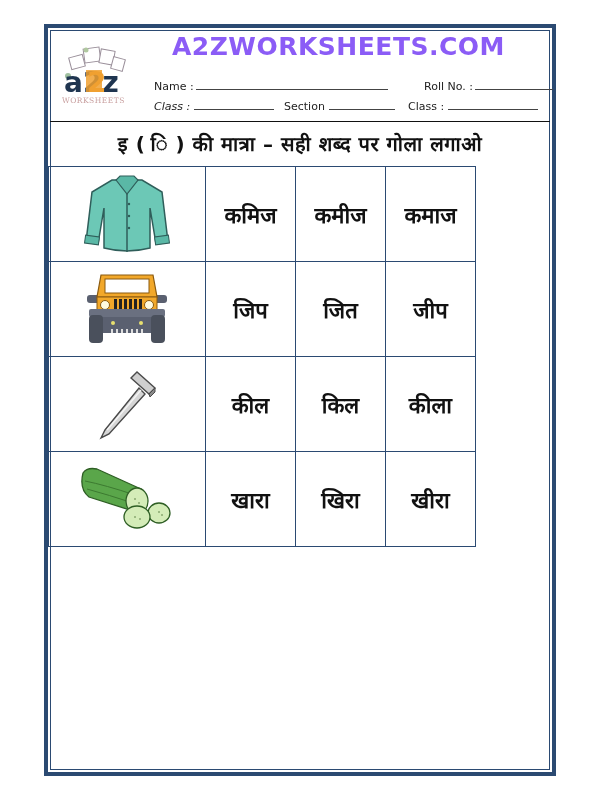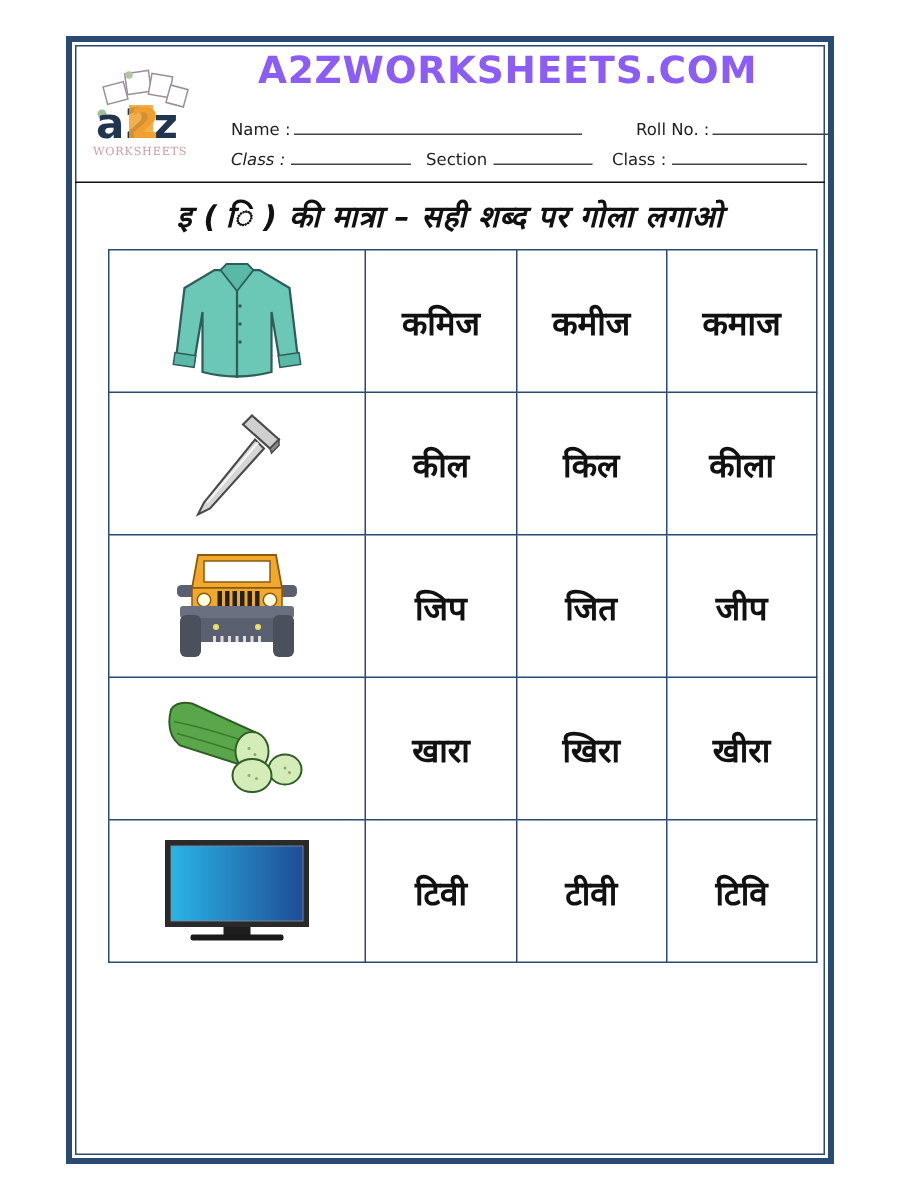--- a/index.html
+++ b/index.html
@@ -28,7 +28,7 @@
 
   .instruction {
     position: absolute; left: 60px; top: 130px; width: 480px; text-align: center;
-    font-size: 20px; font-weight: bold; color: #111; letter-spacing: 0.5px; font-style: italic;
+    font-size: 20px; font-weight: bold; color: #111; letter-spacing: 0.5px;
   }
 
   table.grid {

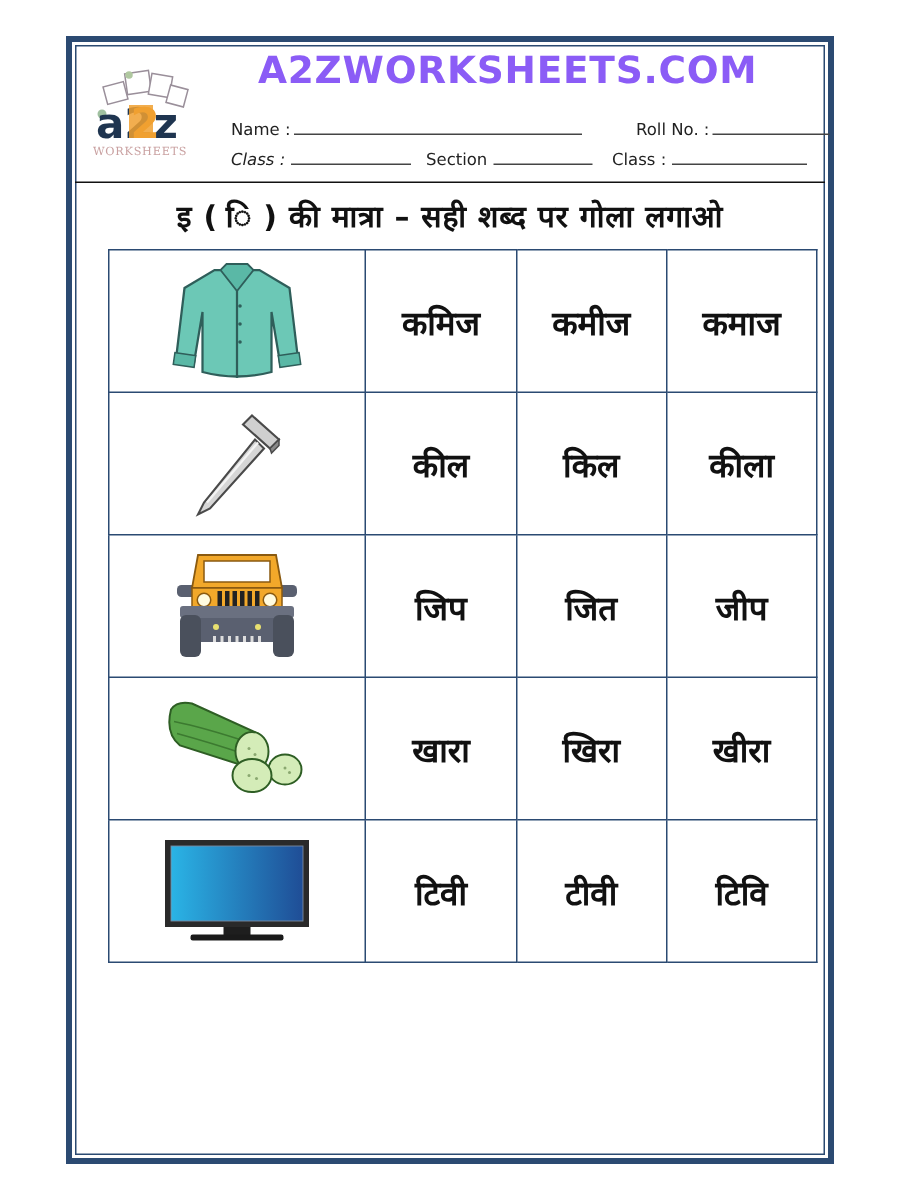--- a/index.html
+++ b/index.html
@@ -32,7 +32,7 @@
   }
 
   table.grid {
-    position: absolute; left: 72px; top: 166px; width: 473px;
+    position: absolute; left: 48px; top: 166px; width: 428px;
     border-collapse: collapse;
   }
   table.grid td {

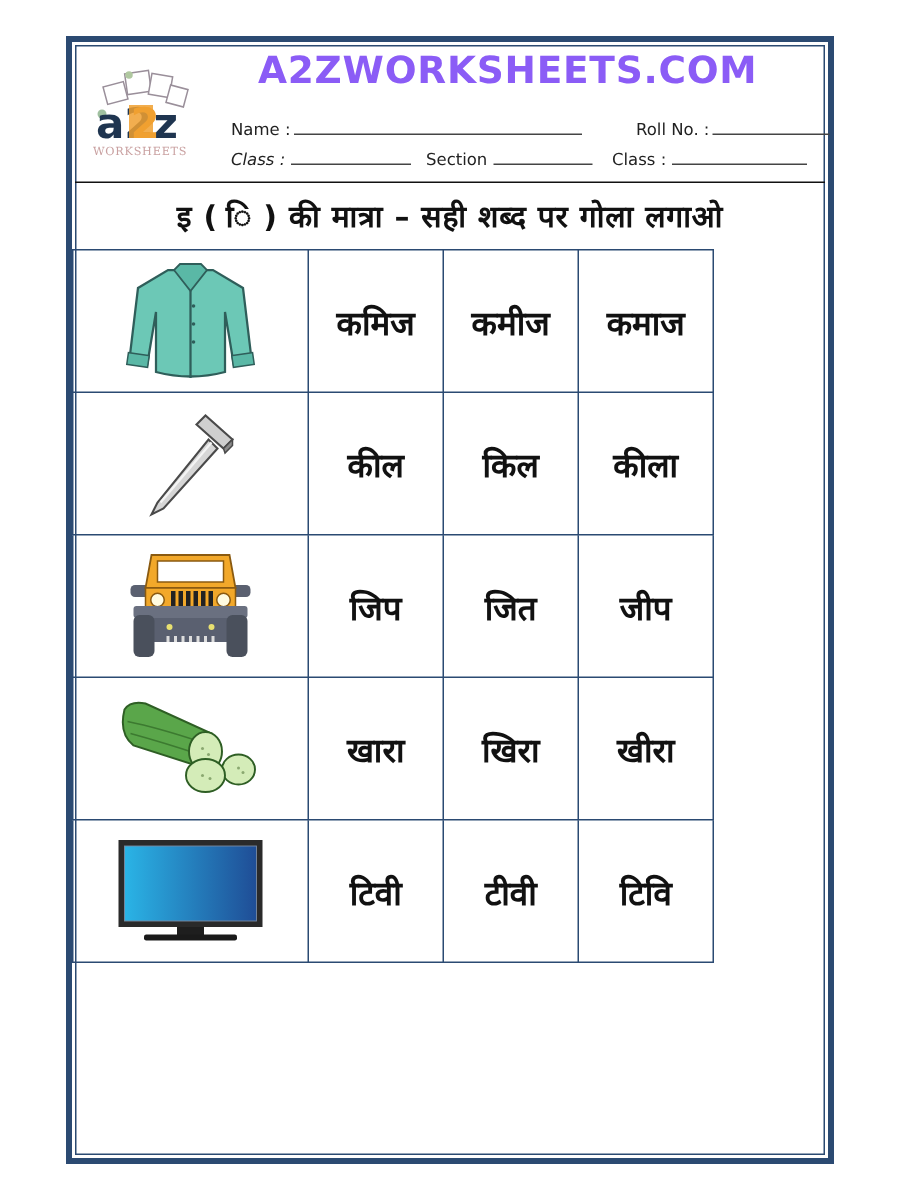--- a/index.html
+++ b/index.html
@@ -108,22 +108,6 @@
     <td class="word">कमिज</td>
     <td class="word">कमीज</td>
     <td class="word">कमाज</td>
-  </tr>
-
-  <tr>
-    <td class="pic">
-      <span>
-        <svg width="80" height="80" viewBox="0 0 80 80">
-          <path d="M14 74 L18 66 L52 24 L58 30 L22 70 Z" fill="#d6d6d6" stroke="#4a4a4a" stroke-width="1.4"></path>
-          <line x1="20" y1="66" x2="54" y2="26" stroke="#f4f4f4" stroke-width="1.5"></line>
-          <path d="M44 14 L50 8 L68 24 L62 30 Z" fill="#cfcfcf" stroke="#4a4a4a" stroke-width="1.4"></path>
-          <path d="M62 30 L68 24 L68 28 L63 33 Z" fill="#8a8a8a" stroke="#4a4a4a" stroke-width="1"></path>
-        </svg>
-      </span>
-    </td>
-    <td class="word">कील</td>
-    <td class="word">किल</td>
-    <td class="word">कीला</td>
   </tr>
 
   <tr>
@@ -171,6 +155,22 @@
   <tr>
     <td class="pic">
       <span>
+        <svg width="80" height="80" viewBox="0 0 80 80">
+          <path d="M14 74 L18 66 L52 24 L58 30 L22 70 Z" fill="#d6d6d6" stroke="#4a4a4a" stroke-width="1.4"></path>
+          <line x1="20" y1="66" x2="54" y2="26" stroke="#f4f4f4" stroke-width="1.5"></line>
+          <path d="M44 14 L50 8 L68 24 L62 30 Z" fill="#cfcfcf" stroke="#4a4a4a" stroke-width="1.4"></path>
+          <path d="M62 30 L68 24 L68 28 L63 33 Z" fill="#8a8a8a" stroke="#4a4a4a" stroke-width="1"></path>
+        </svg>
+      </span>
+    </td>
+    <td class="word">कील</td>
+    <td class="word">किल</td>
+    <td class="word">कीला</td>
+  </tr>
+
+  <tr>
+    <td class="pic">
+      <span>
         <svg width="104" height="64" viewBox="0 0 104 64">
           <path d="M8 6 Q4 22 14 30 L58 44 L66 22 L22 2 Q12 0 8 6 Z" fill="#5aa64a" stroke="#2e5e24" stroke-width="1.3"></path>
           <path d="M10 14 Q30 18 60 28 M12 22 Q34 28 58 36" stroke="#3c7a30" stroke-width="1" fill="none"></path>

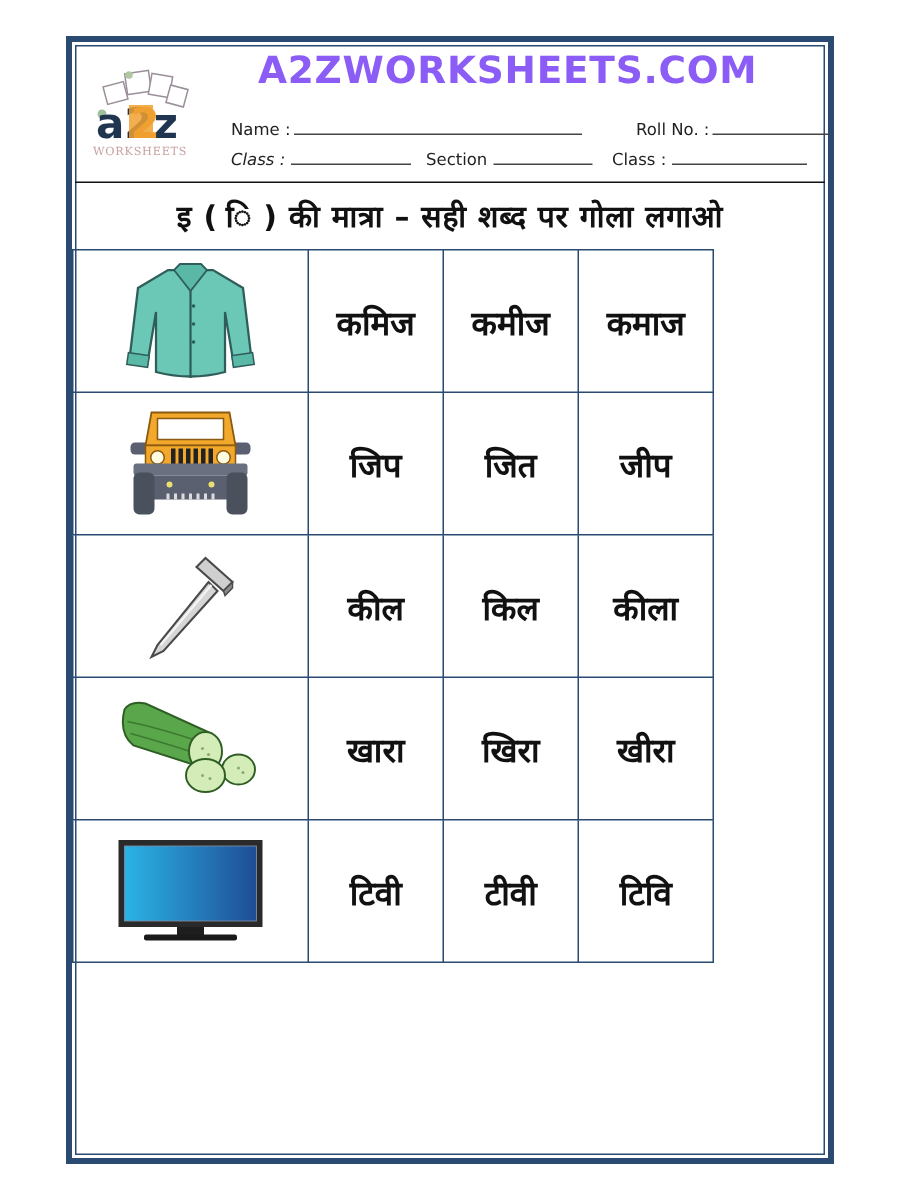--- a/index.html
+++ b/index.html
@@ -194,28 +194,6 @@
   </tr>
 
 
-  <tr>
-    <td class="pic">
-      <span>
-        <defs></defs>
-        <svg width="98" height="70" viewBox="0 0 98 70">
-          <defs>
-            <linearGradient id="tvgrad" x1="0" x2="1" y1="0" y2="0">
-              <stop offset="0" stop-color="#2ab4e6"></stop>
-              <stop offset="1" stop-color="#1f4d96"></stop>
-            </linearGradient>
-          </defs>
-          <rect x="1" y="1" width="96" height="58" fill="#2a2a2a"></rect>
-          <rect x="5" y="5" width="88" height="50" fill="url(#tvgrad)" stroke="#7a8aa0" stroke-width="0.6"></rect>
-          <rect x="40" y="59" width="18" height="6" fill="#1e1e1e"></rect>
-          <rect x="18" y="64" width="62" height="4" rx="1.5" fill="#1a1a1a"></rect>
-        </svg>
-      </span>
-    </td>
-    <td class="word">टिवी</td>
-    <td class="word">टीवी</td>
-    <td class="word">टिवि</td>
-  </tr>
 </tbody>
   </table>
 

